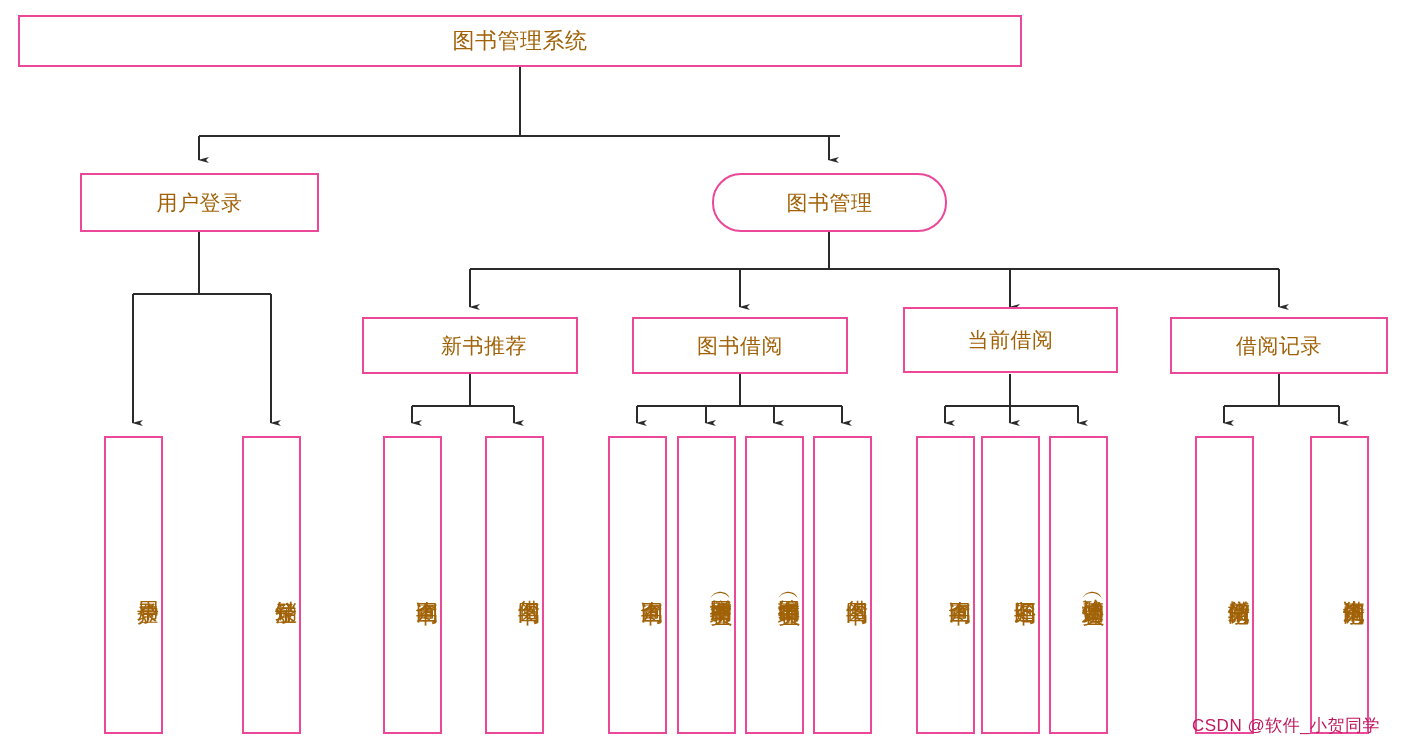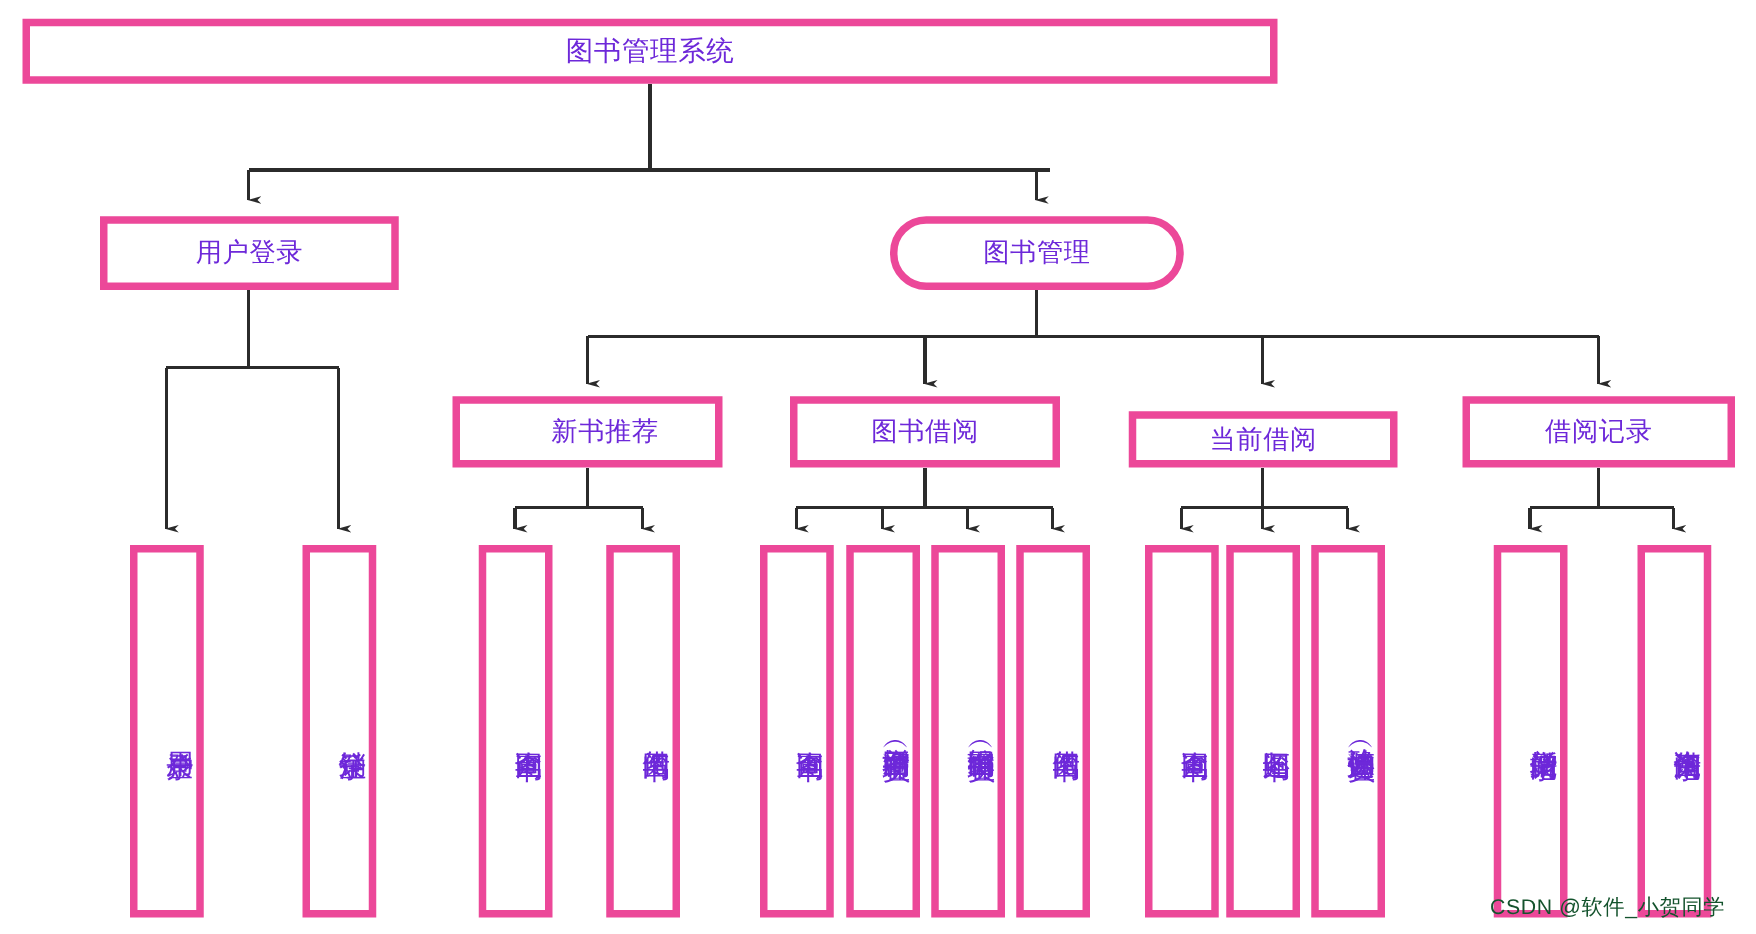--- a/index.html
+++ b/index.html
@@ -30,11 +30,11 @@
     position: absolute;
     box-sizing: border-box;
     background: #ffffff;
-    border: 6px solid #ec4899;
+    border: 2px solid #ec4899;
     display: flex;
     align-items: center;
     justify-content: center;
-    color: #6d28d9;
+    color: #a16207;
     text-align: center;
   }
   .node.horiz {

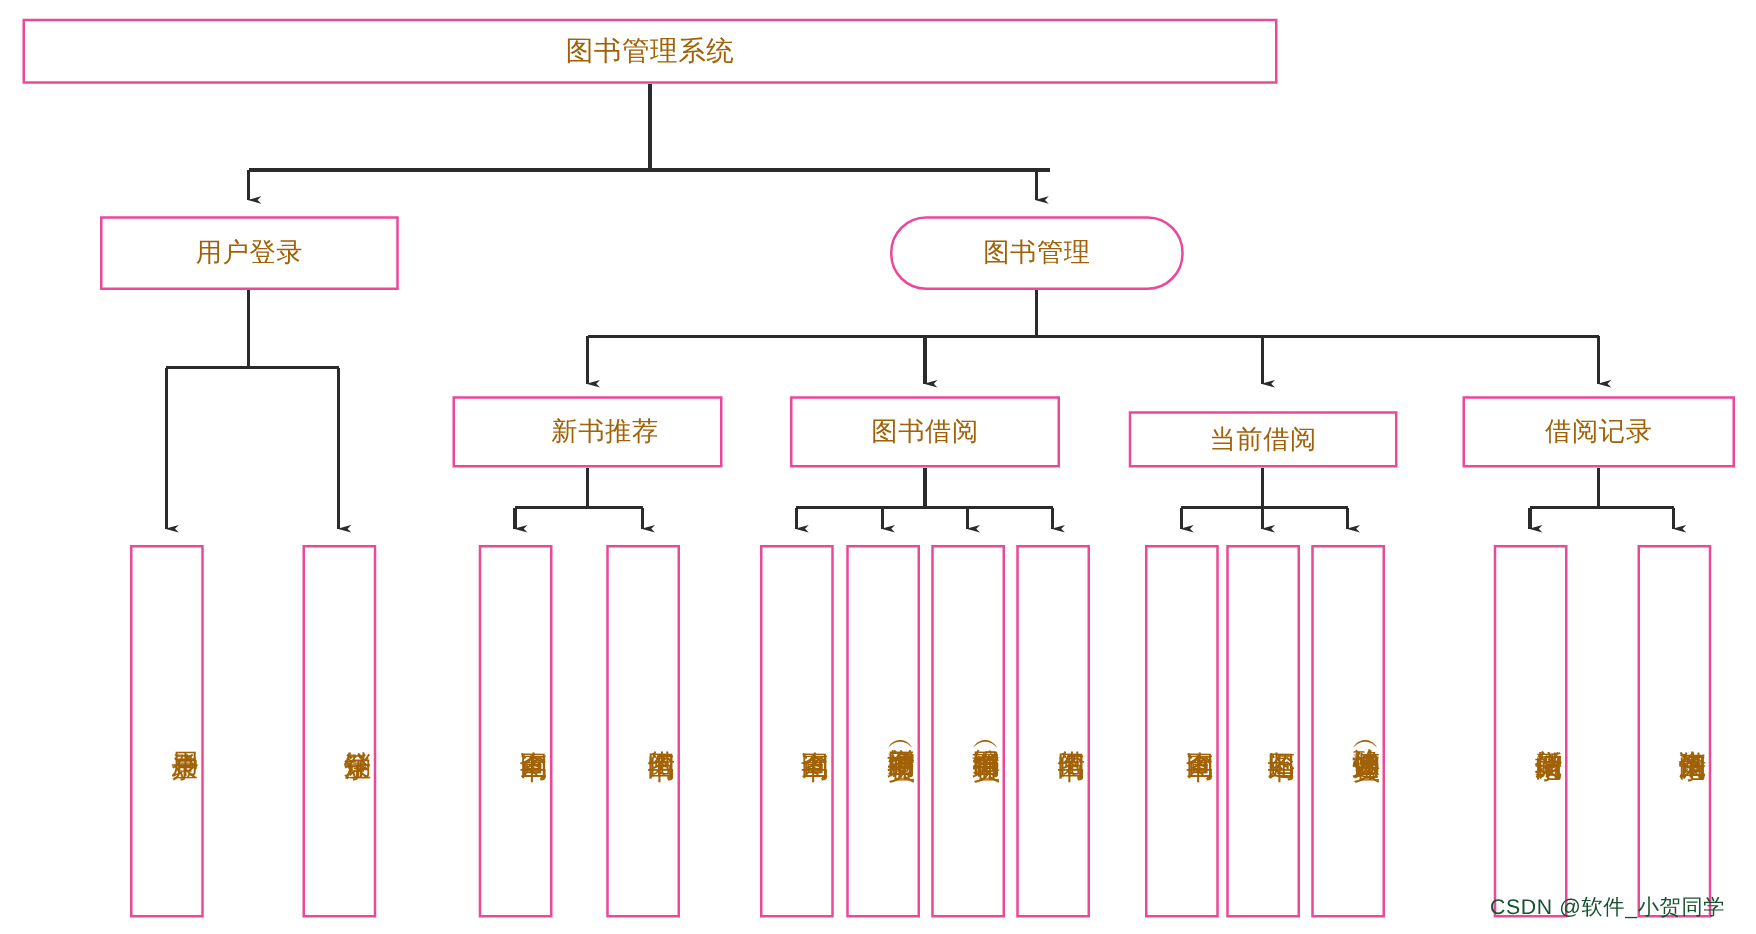--- a/index.html
+++ b/index.html
@@ -143,7 +143,7 @@
   <div class="node horiz" style="left:632px; top:317px; width:216px; height:57px;align-items:center;">
     <span class="label">图书借阅</span>
   </div>
-  <div class="node horiz" style="left:903px; top:329px; width:215px; height:45px;">
+  <div class="node horiz" style="left:903px; top:307px; width:215px; height:66px;">
     <span class="label">当前借阅</span>
   </div>
   <div class="node horiz" style="left:1170px; top:317px; width:218px; height:57px;">

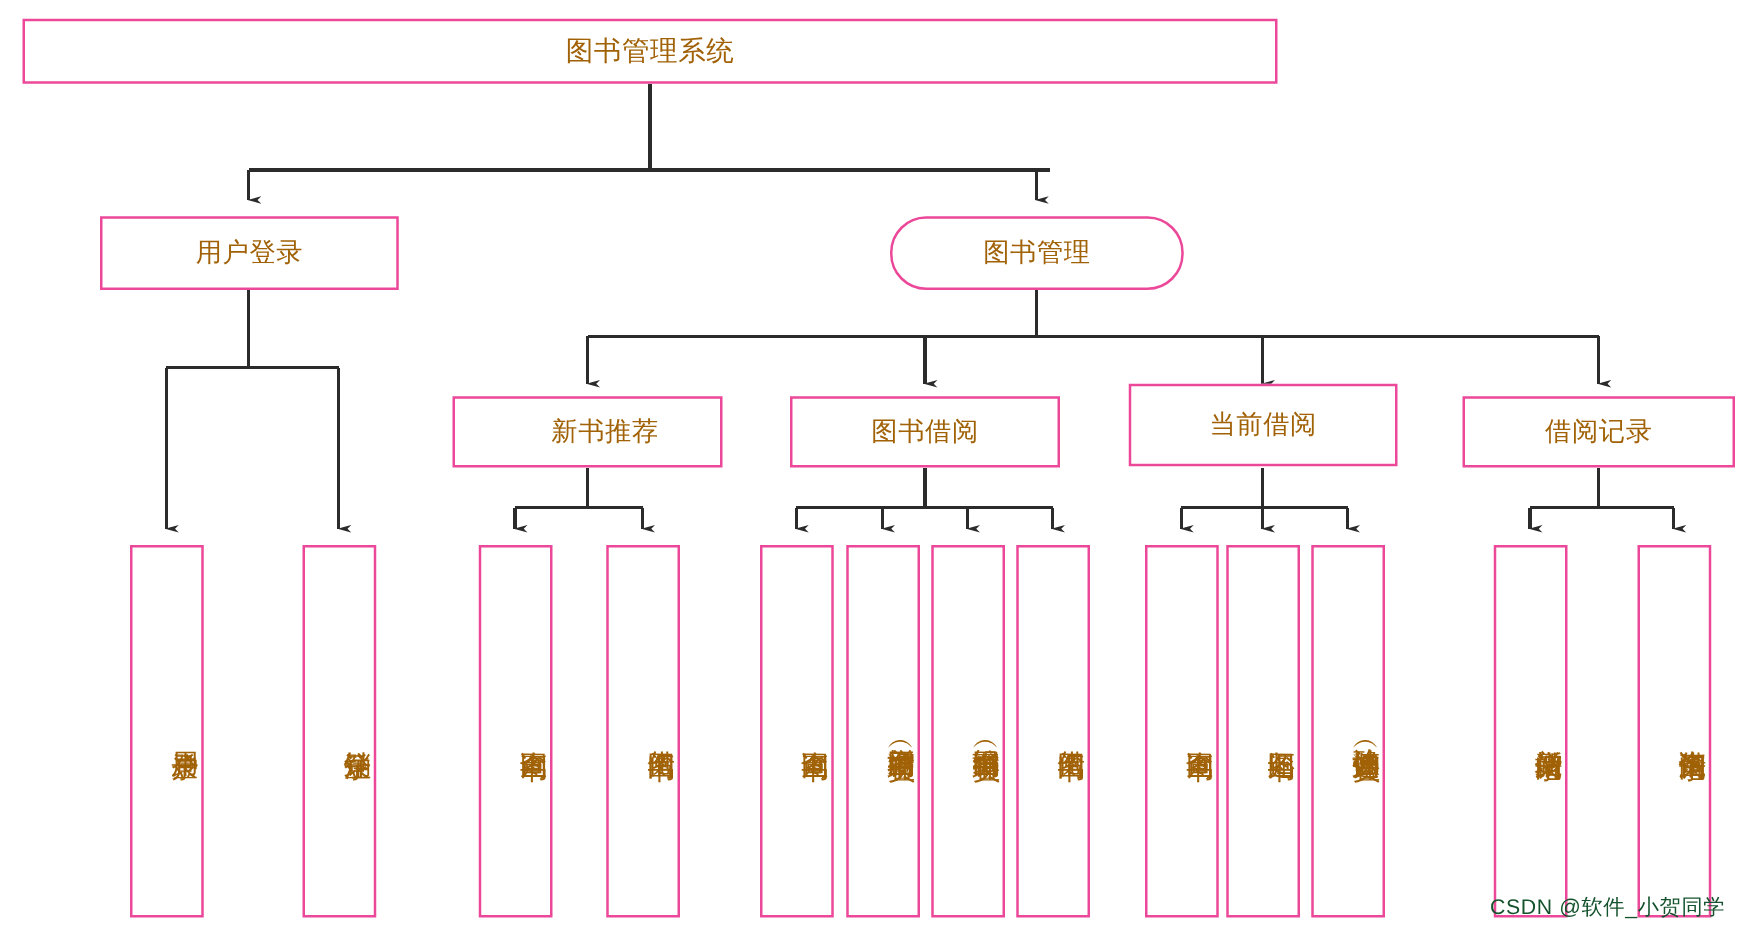--- a/index.html
+++ b/index.html
@@ -63,7 +63,7 @@
   }
   .watermark {
     position: absolute;
-    color: #14532d;
+    color: #be185d;
     font-size: 17px;
     letter-spacing: 0.5px;
     white-space: nowrap;

